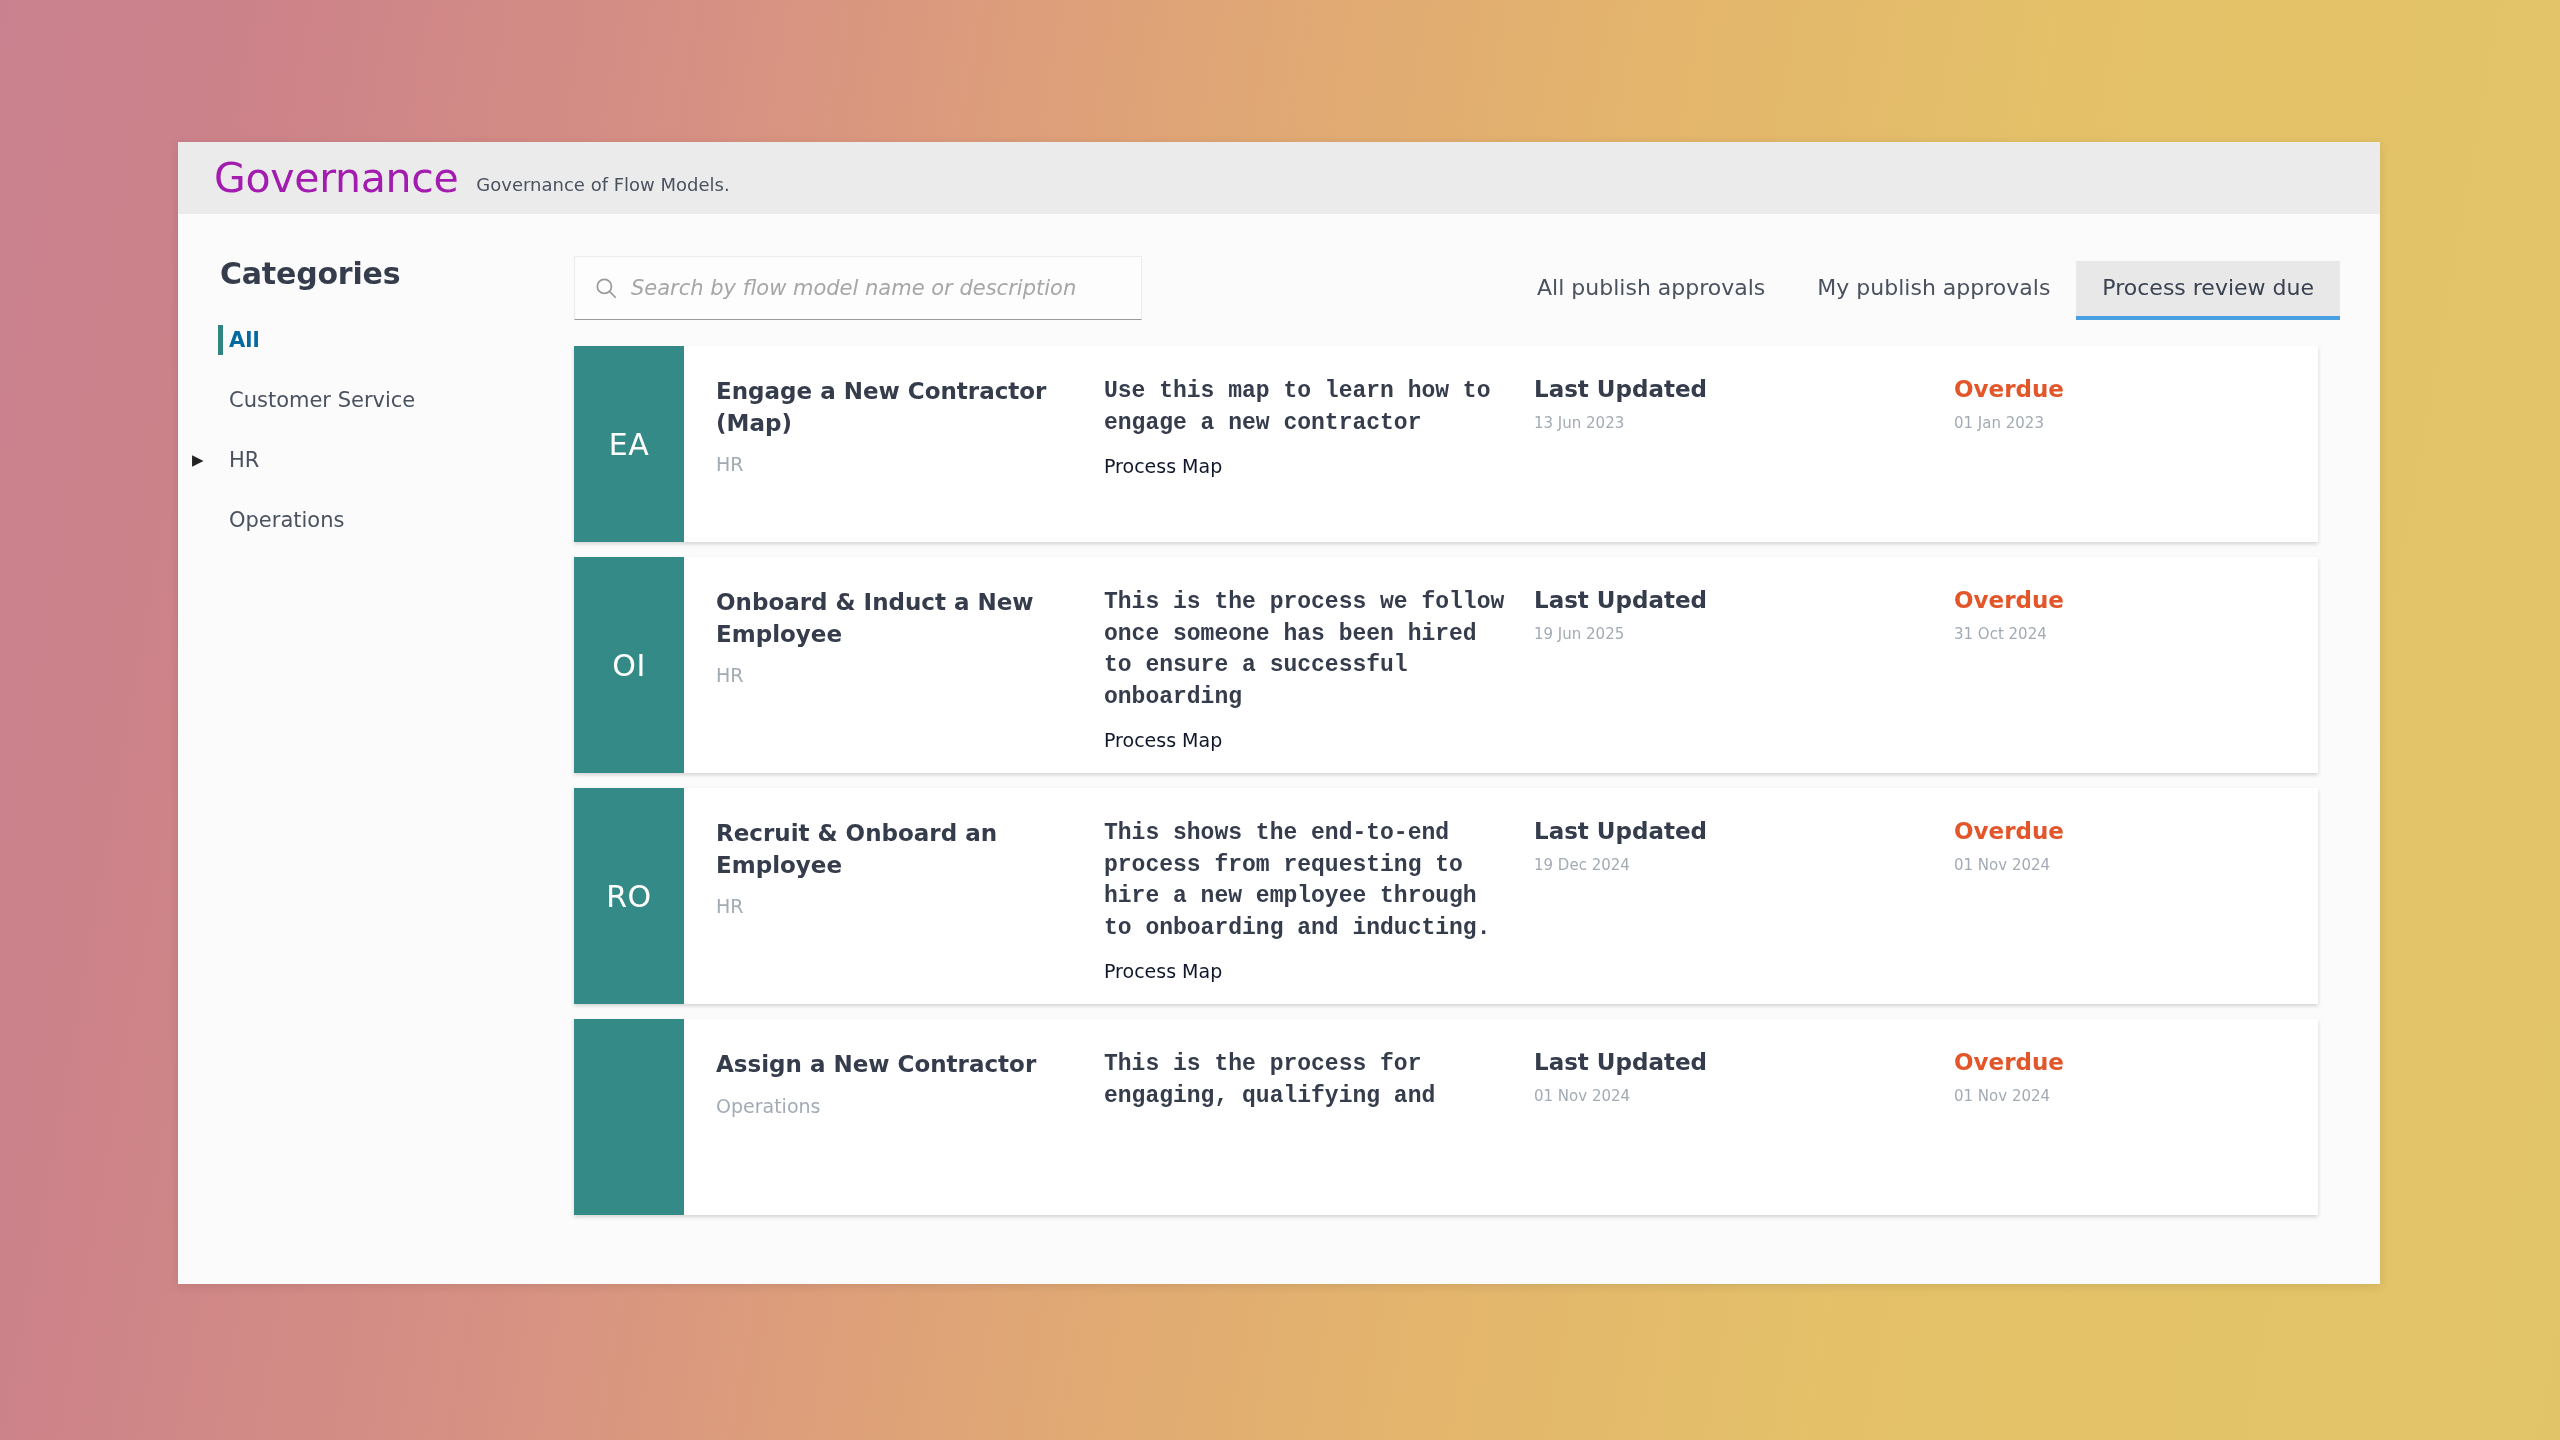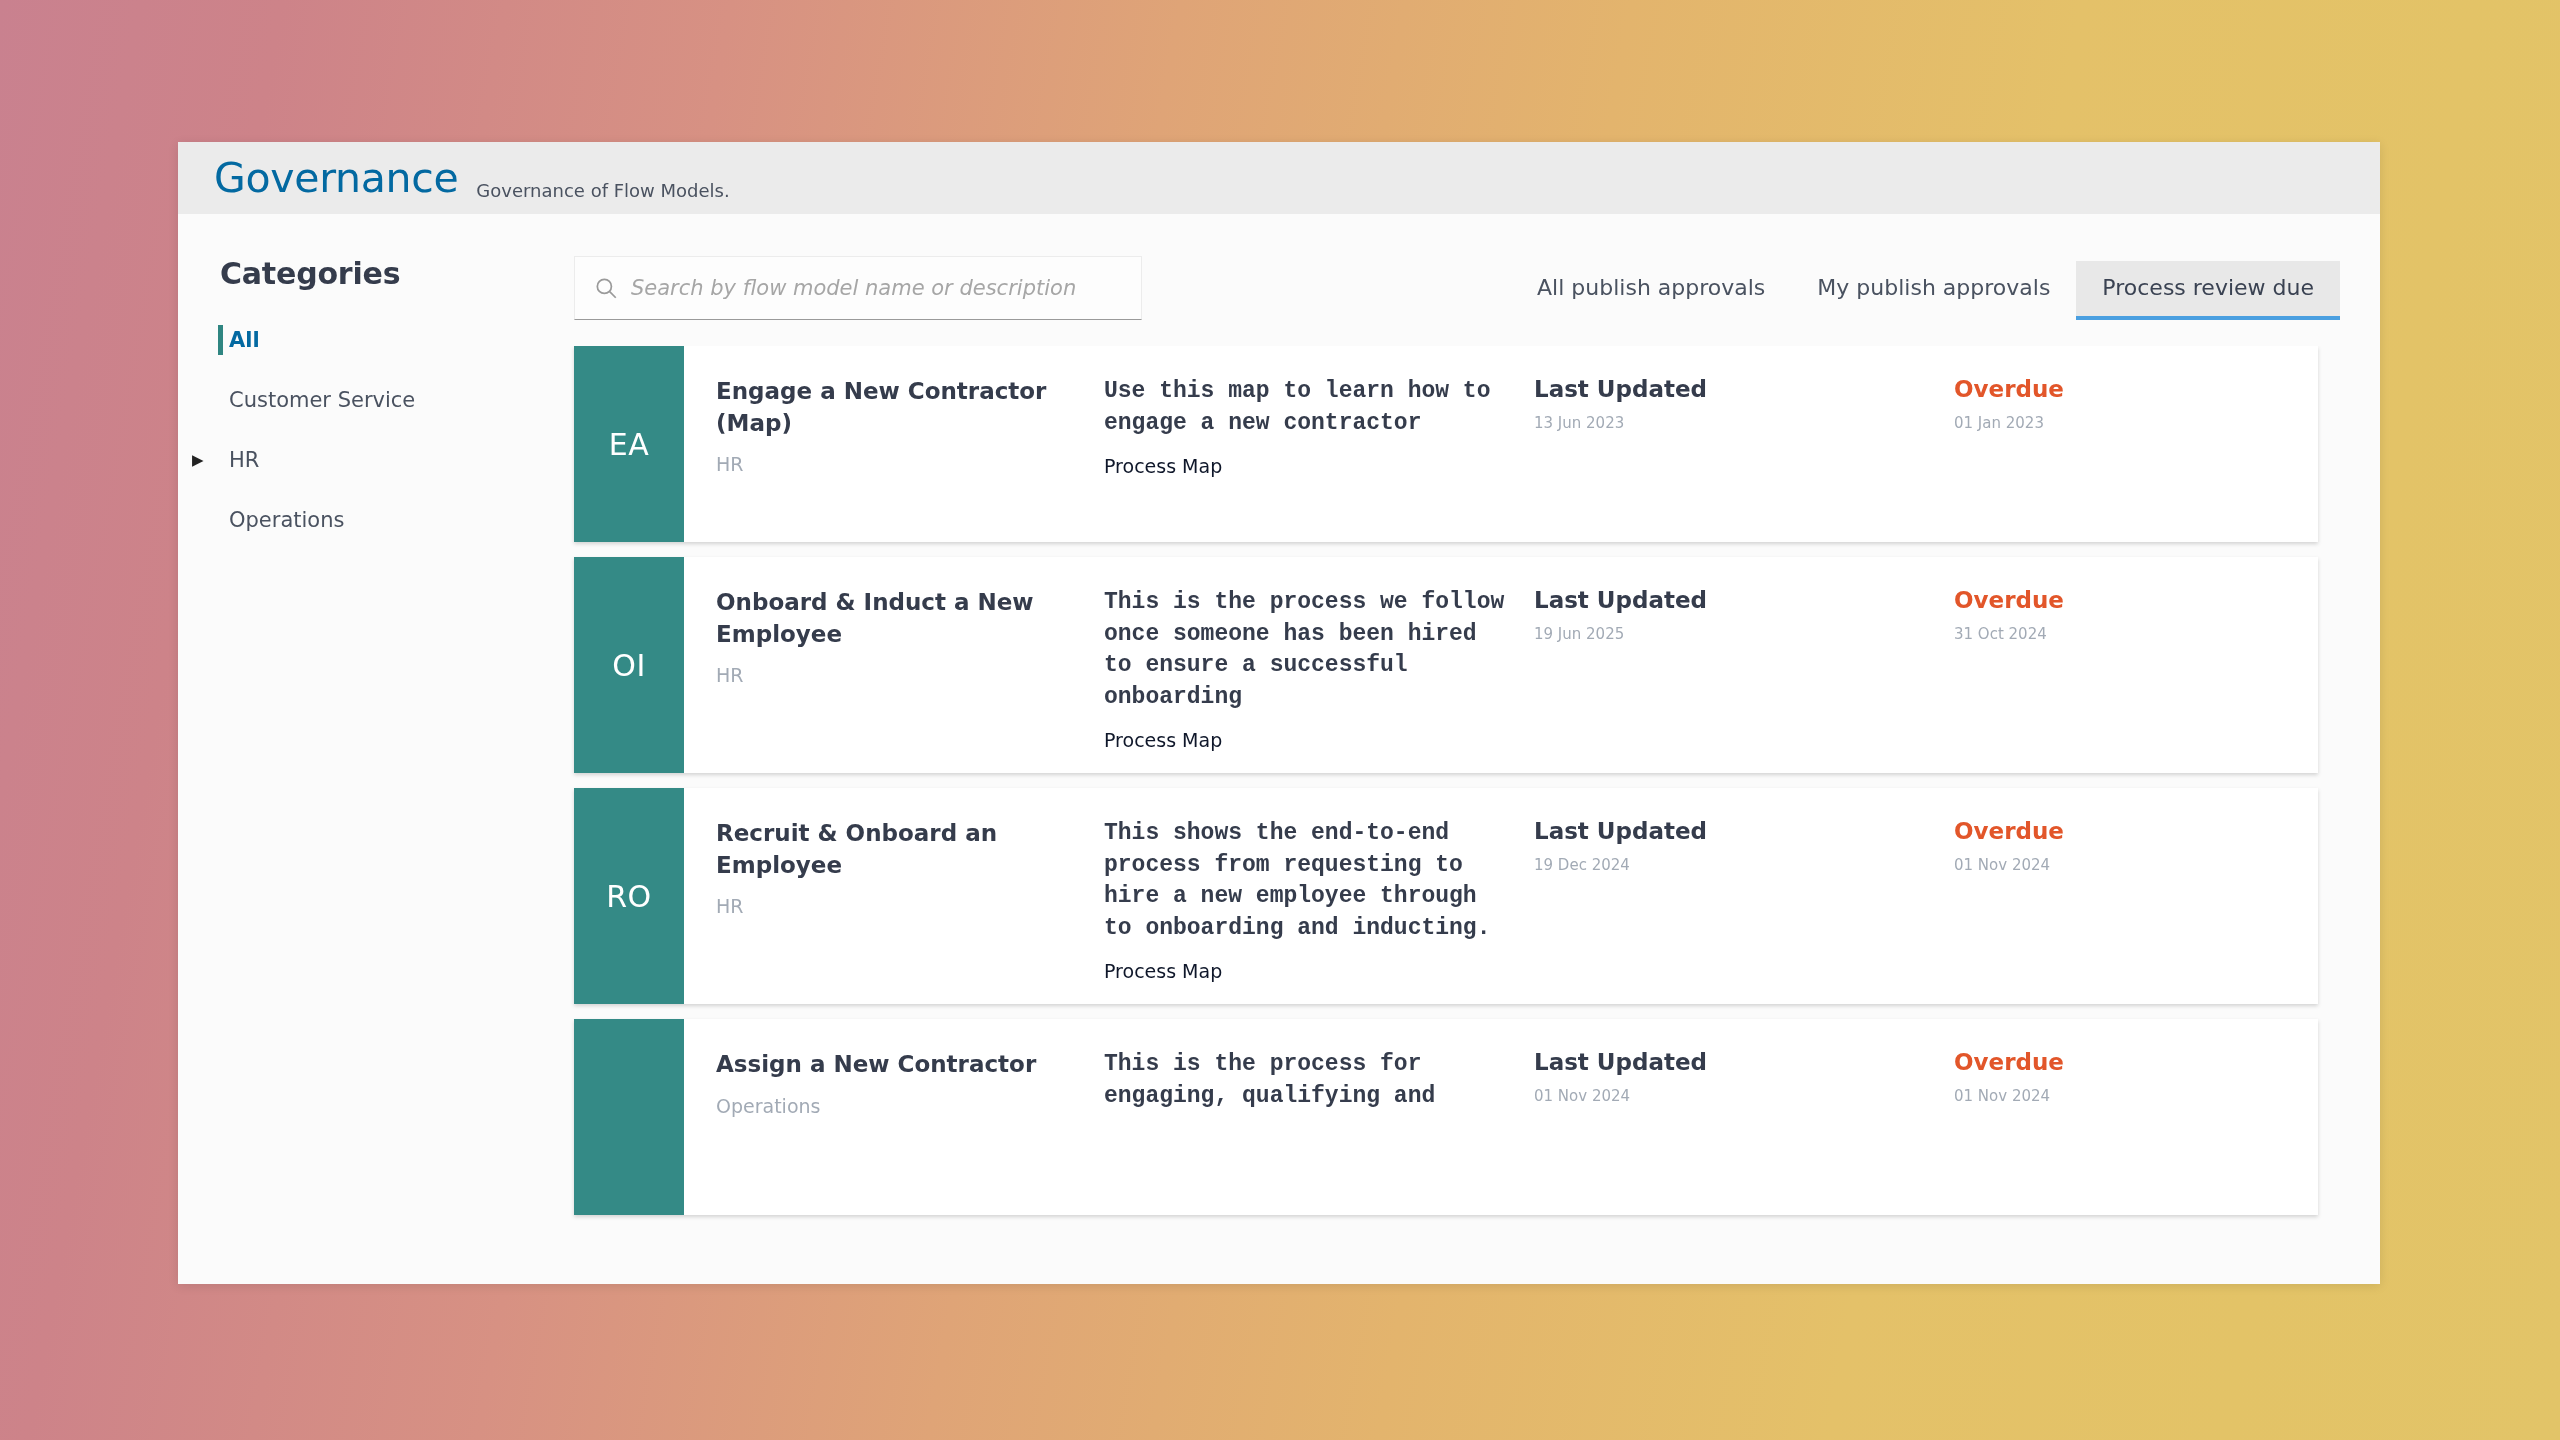--- a/index.html
+++ b/index.html
@@ -47,7 +47,7 @@
   .app-title {
     font-size: 41px;
     font-weight: 400;
-    color: #0369a1;
+    color: #a21caf;
     letter-spacing: -0.3px;
     line-height: 1;
   }

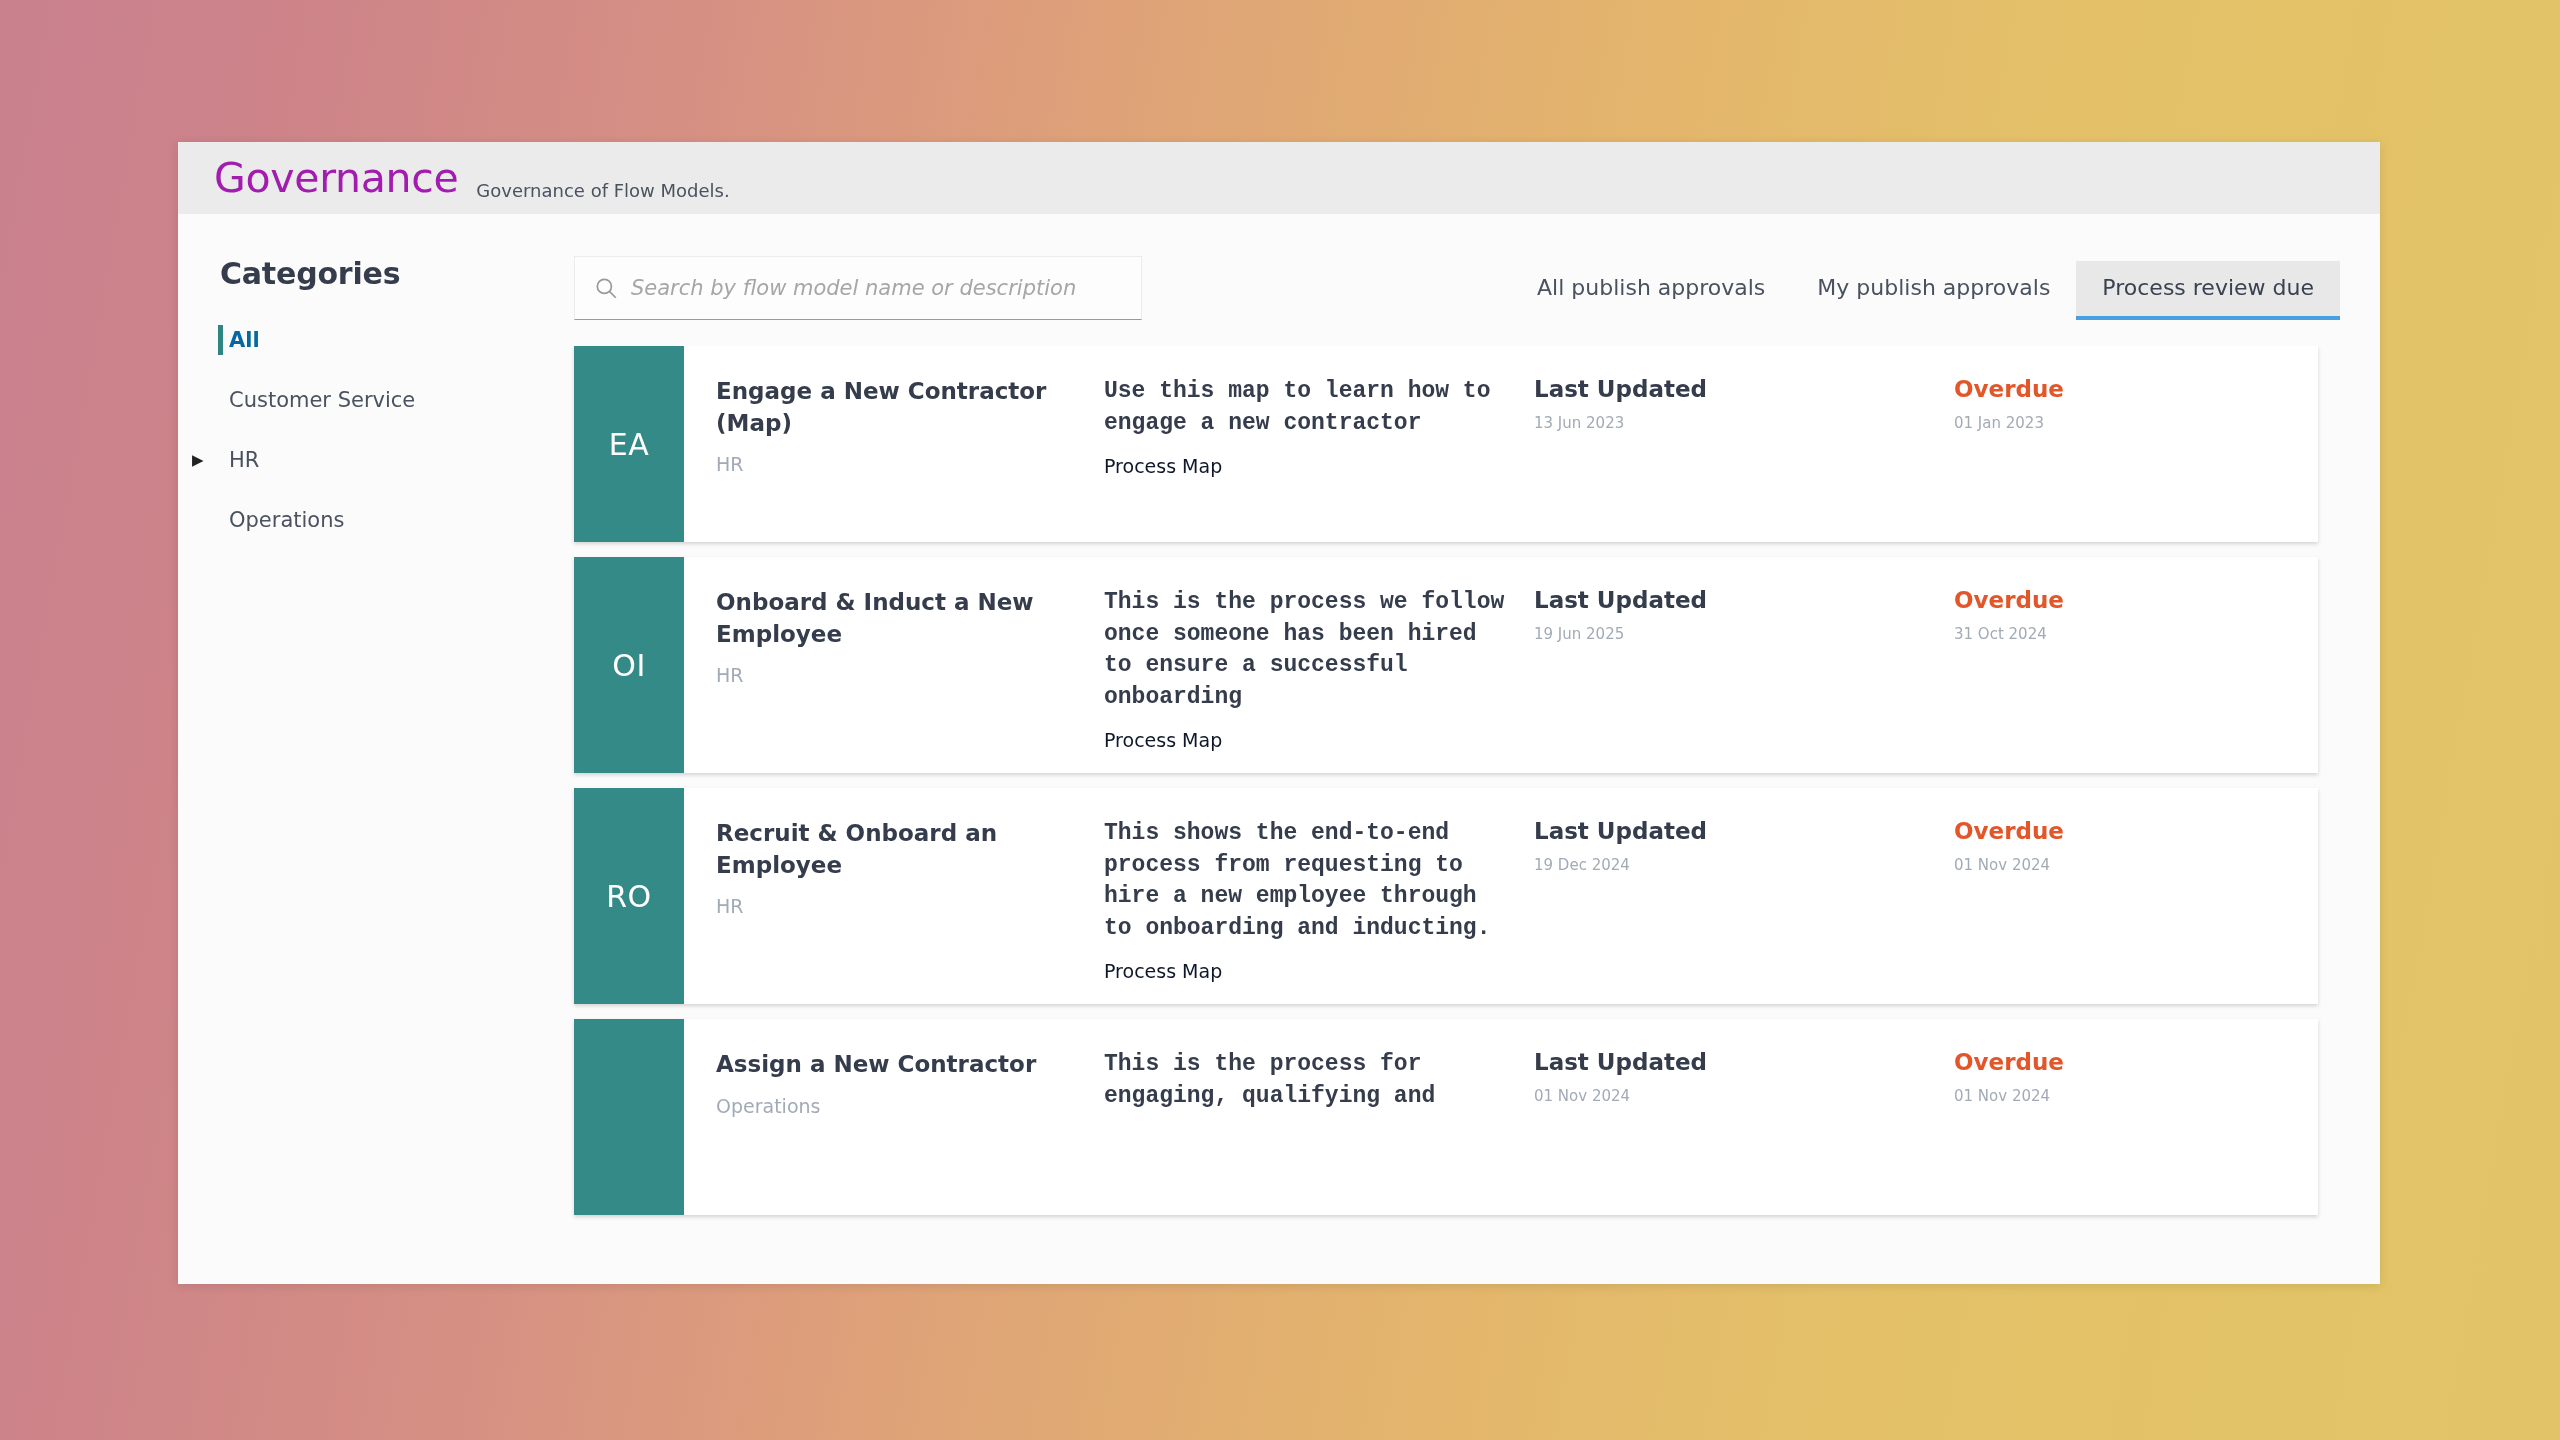--- a/index.html
+++ b/index.html
@@ -56,7 +56,7 @@
     color: #4a5260;
     margin-left: 18px;
     position: relative;
-    top: 12px;
+    top: 6px;
   }
 
   

